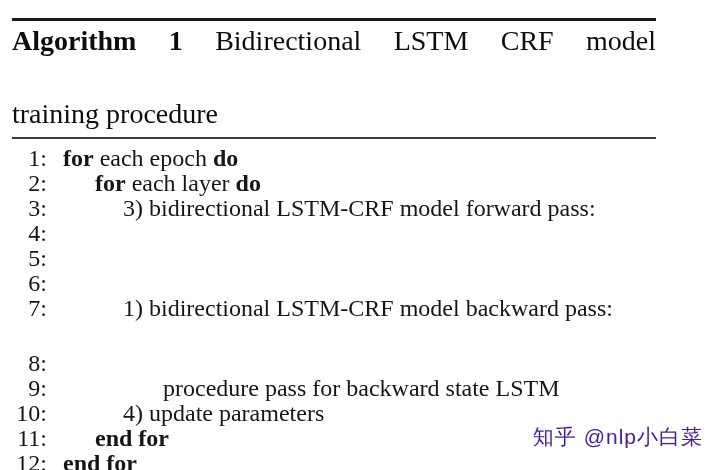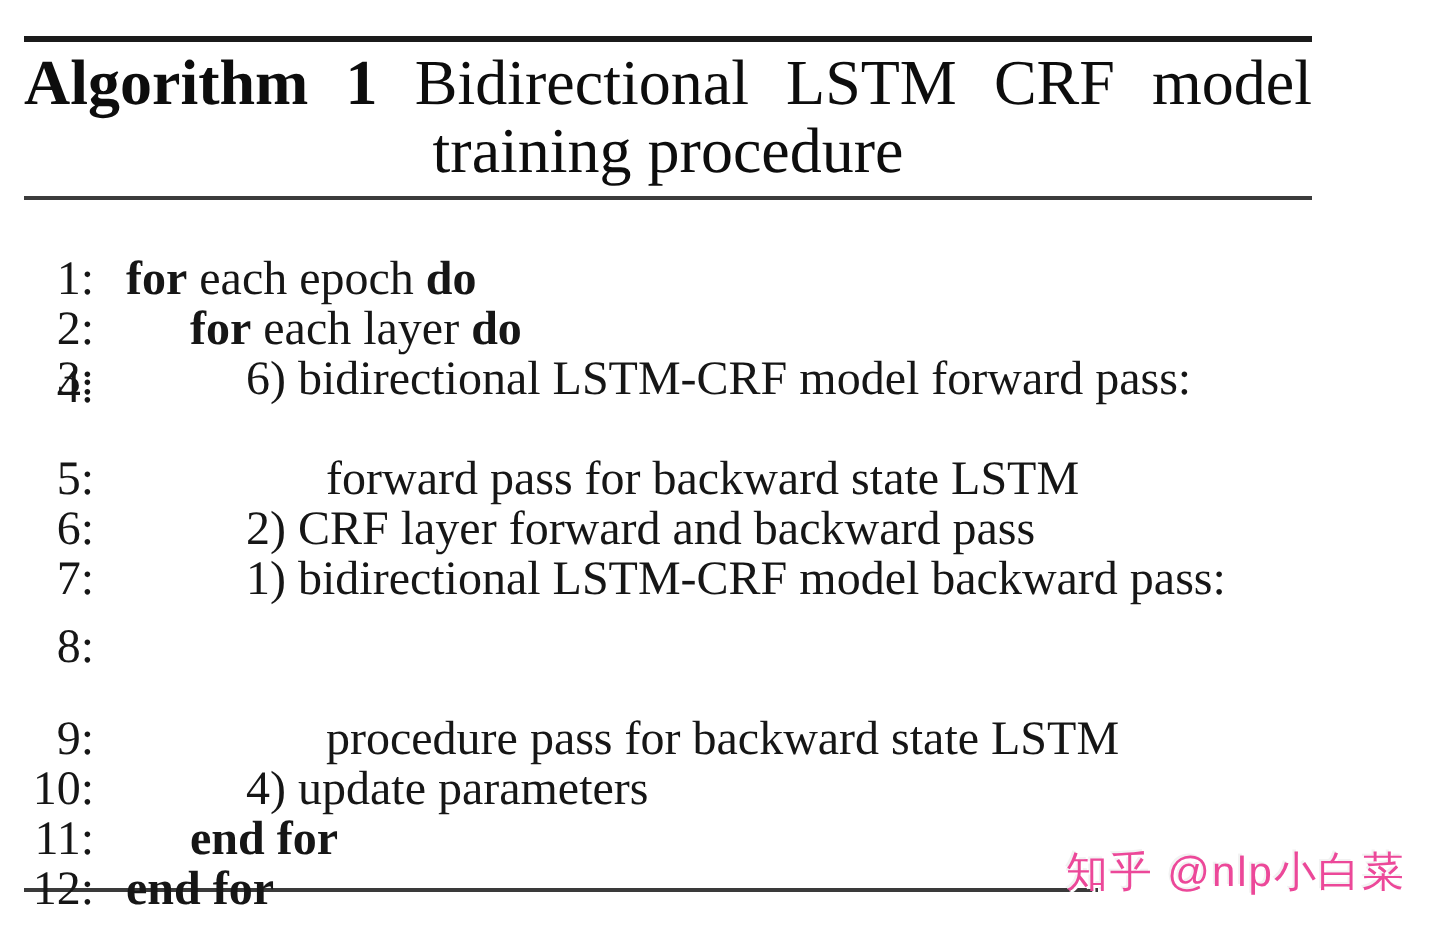--- a/index.html
+++ b/index.html
@@ -44,7 +44,7 @@
   .algo-title {
     margin: 3px 0 6px 12px;
     width: 644px;
-    font-size: 32px;
+    font-size: 28px;
     line-height: 34px;
     color: #0d0d0d;
   }

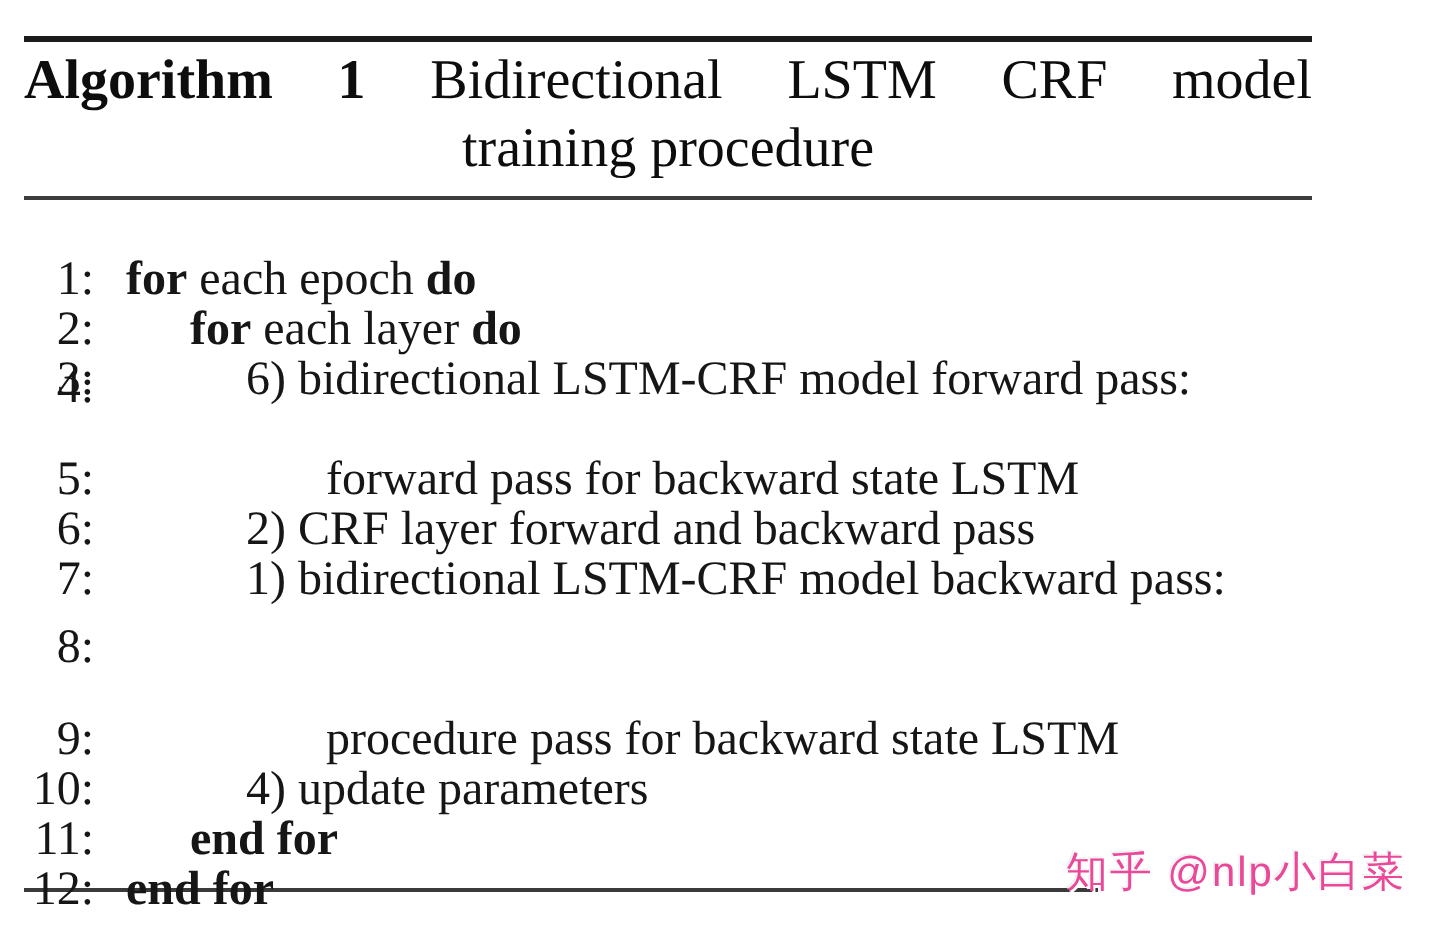--- a/index.html
+++ b/index.html
@@ -53,7 +53,8 @@
     text-align-last: justify;
   }
   .algo-title .title-line2 {
-    text-align: center;
+    text-align: left;
+    margin-top: 39px;
   }
   .algo-title b {
     font-weight: bold;

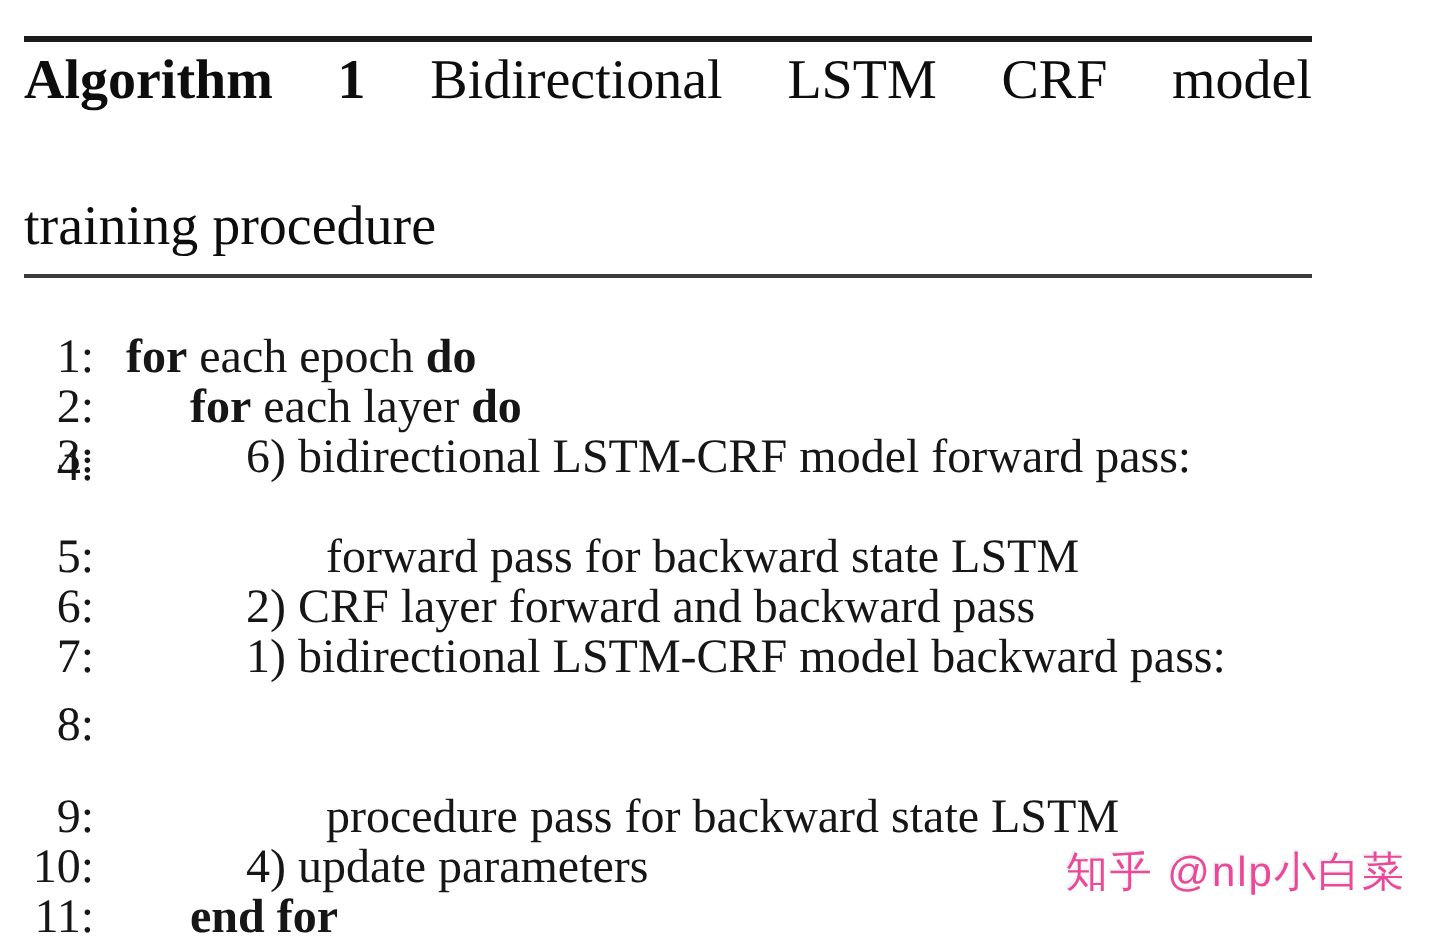--- a/index.html
+++ b/index.html
@@ -80,7 +80,6 @@
   }
   .line-content {
     flex: none;
-    margin-top: 21px;
   }
   .ind-0 { padding-left: 16px; }
   .ind-1 { padding-left: 48px; }

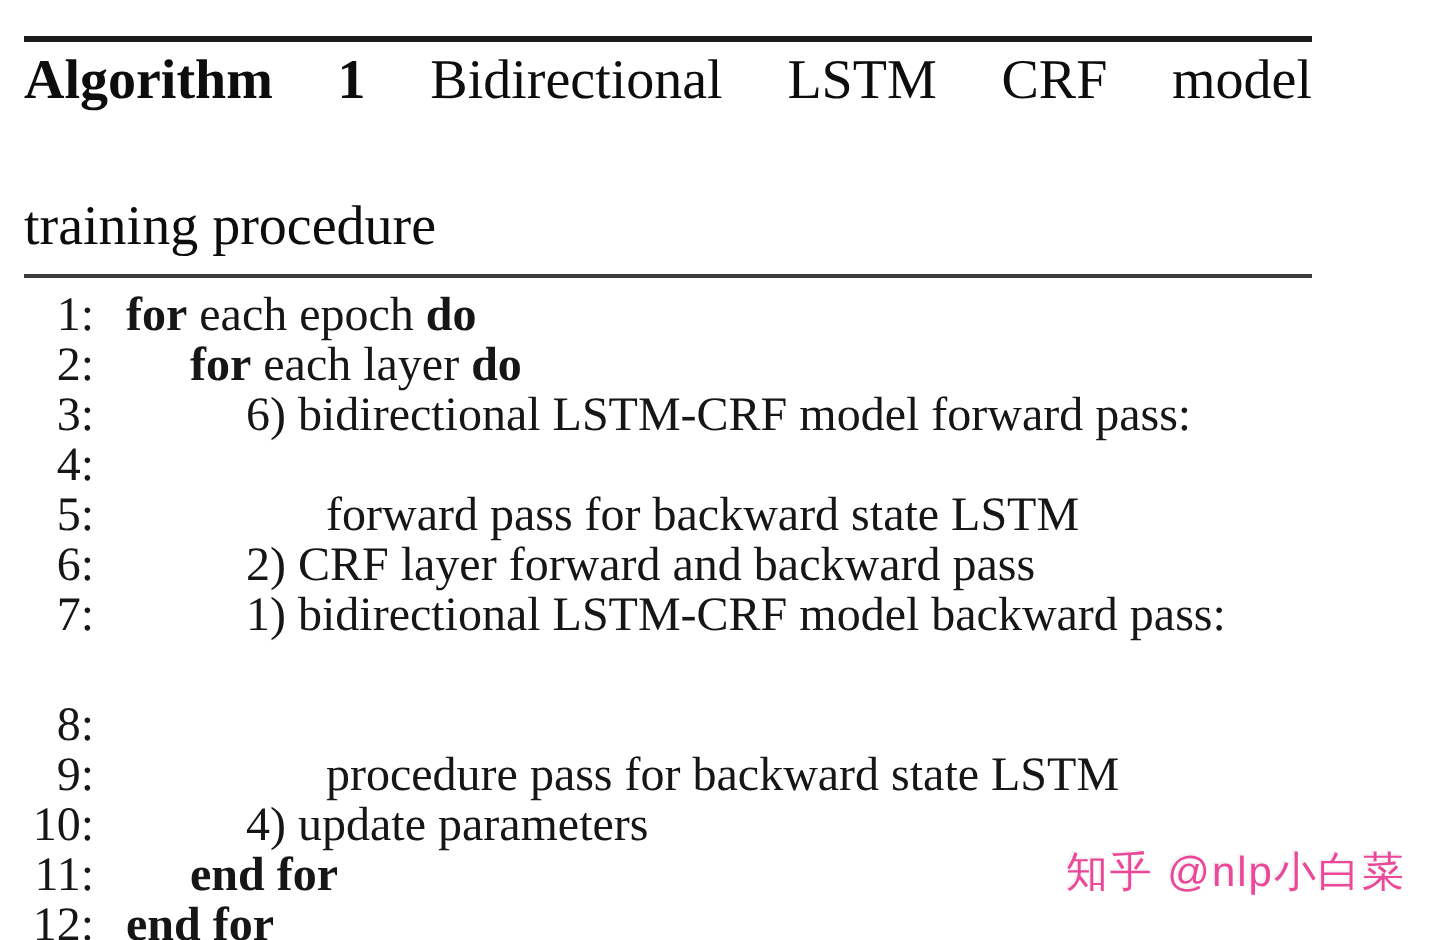--- a/index.html
+++ b/index.html
@@ -122,7 +122,7 @@
       </div>
       <div class="algo-row">
         <span class="line-num">3:</span>
-        <span class="line-content ind-2"><span>6) bidirectional LSTM-CRF model forward pass:</span></span>
+        <span class="line-content ind-2"><span>3) bidirectional LSTM-CRF model forward pass:</span></span>
       </div>
       <div class="algo-row">
         <span class="line-num">4:</span>

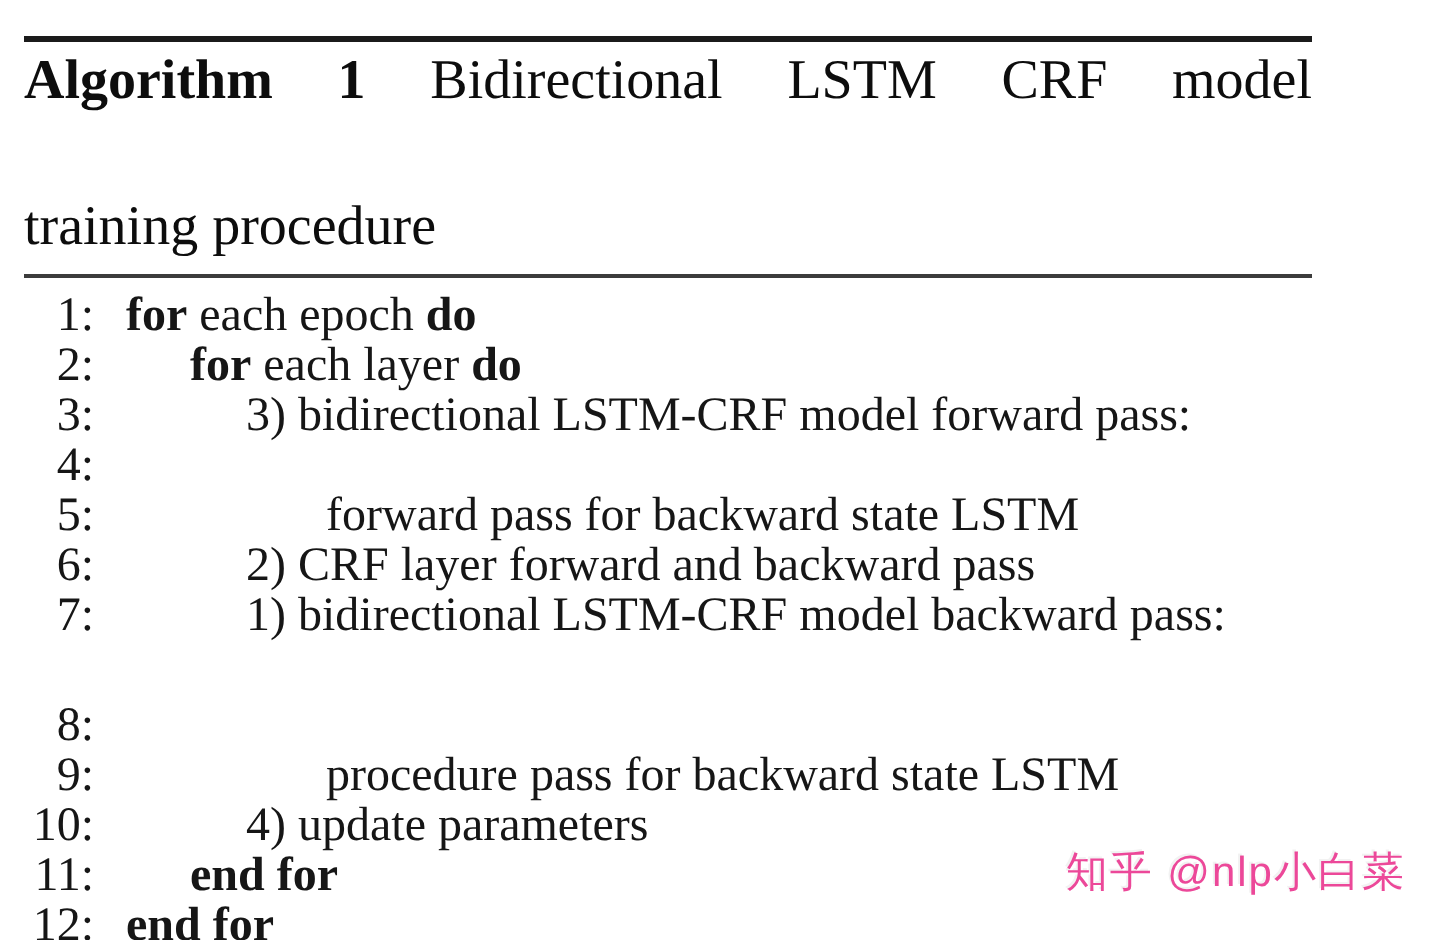--- a/index.html
+++ b/index.html
@@ -129,7 +129,6 @@
       </div>
       <div class="algo-row">
         <span class="line-num">5:</span>
-        <span class="line-content ind-3"><span>forward pass for backward state LSTM</span></span>
       </div>
       <div class="algo-row">
         <span class="line-num">6:</span>

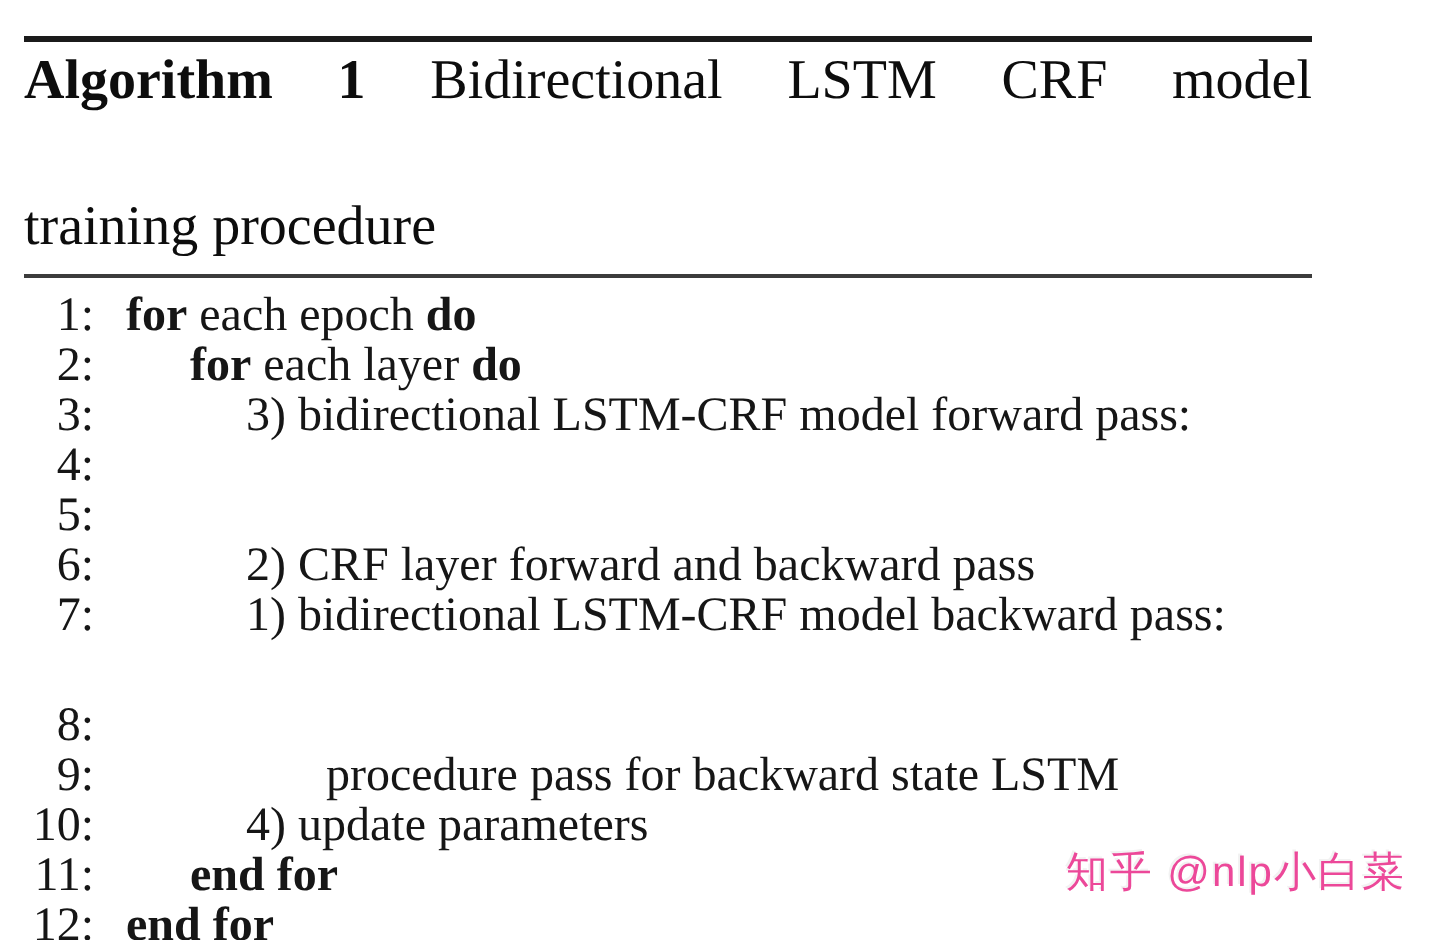--- a/index.html
+++ b/index.html
@@ -132,7 +132,6 @@
       </div>
       <div class="algo-row">
         <span class="line-num">6:</span>
-        <span class="line-content ind-2"><span>2) CRF layer forward and backward pass</span></span>
       </div>
       <div class="algo-row">
         <span class="line-num">7:</span>

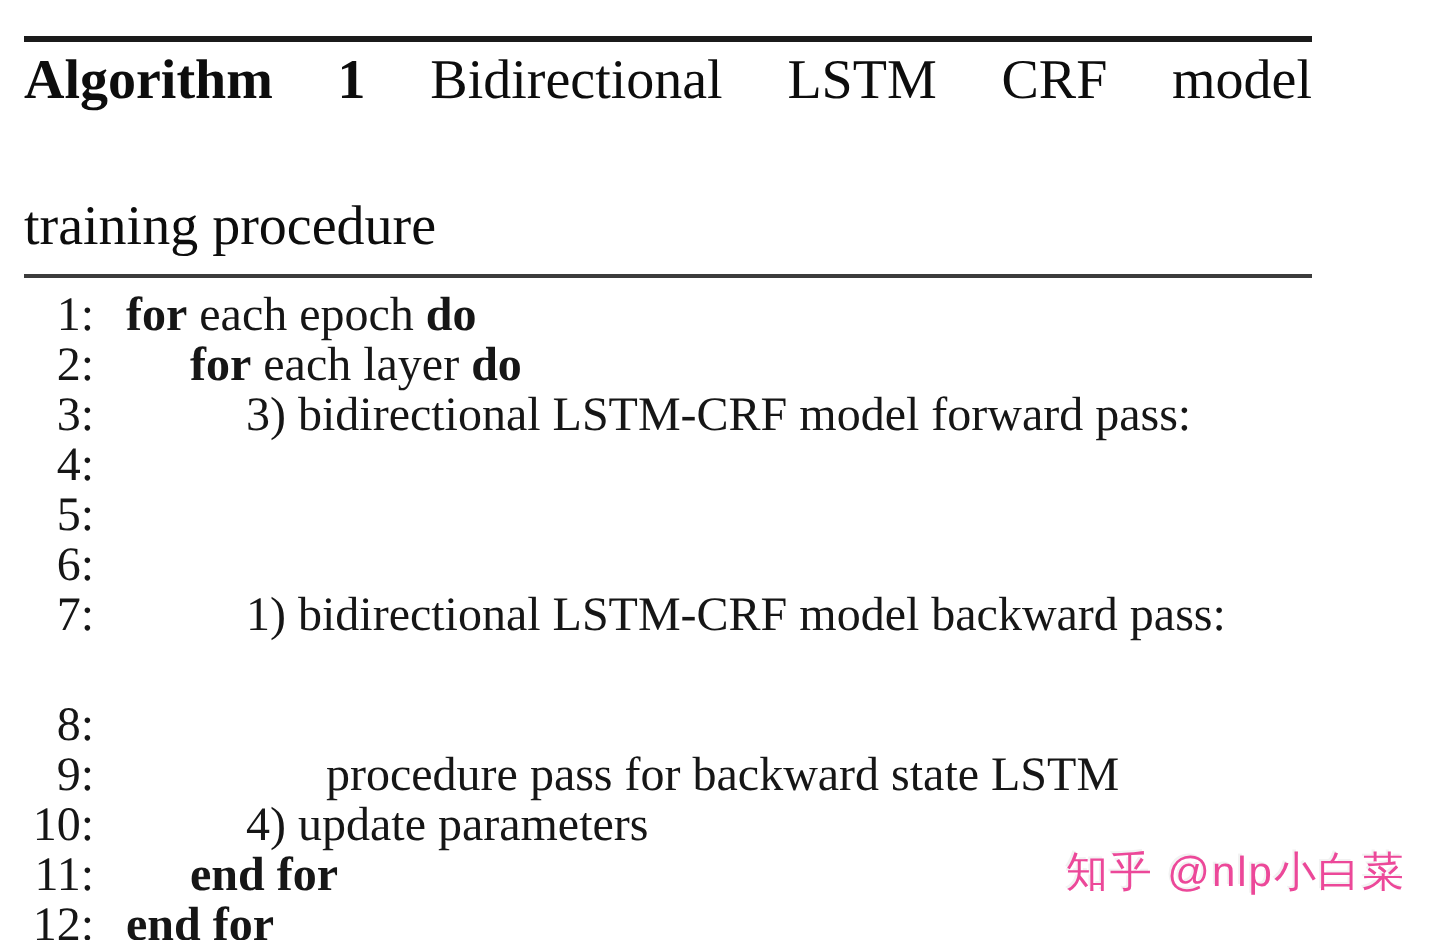--- a/index.html
+++ b/index.html
@@ -92,7 +92,7 @@
     font-size: 21px;
     line-height: 26px;
     font-family: "Liberation Sans", "DejaVu Sans", sans-serif;
-    color: #ec4899;
+    color: #4c1d95;
     text-shadow: 1px 1px 0 #ffffff, -1px -1px 0 #f2f2f2;
     letter-spacing: 1px;
   }

